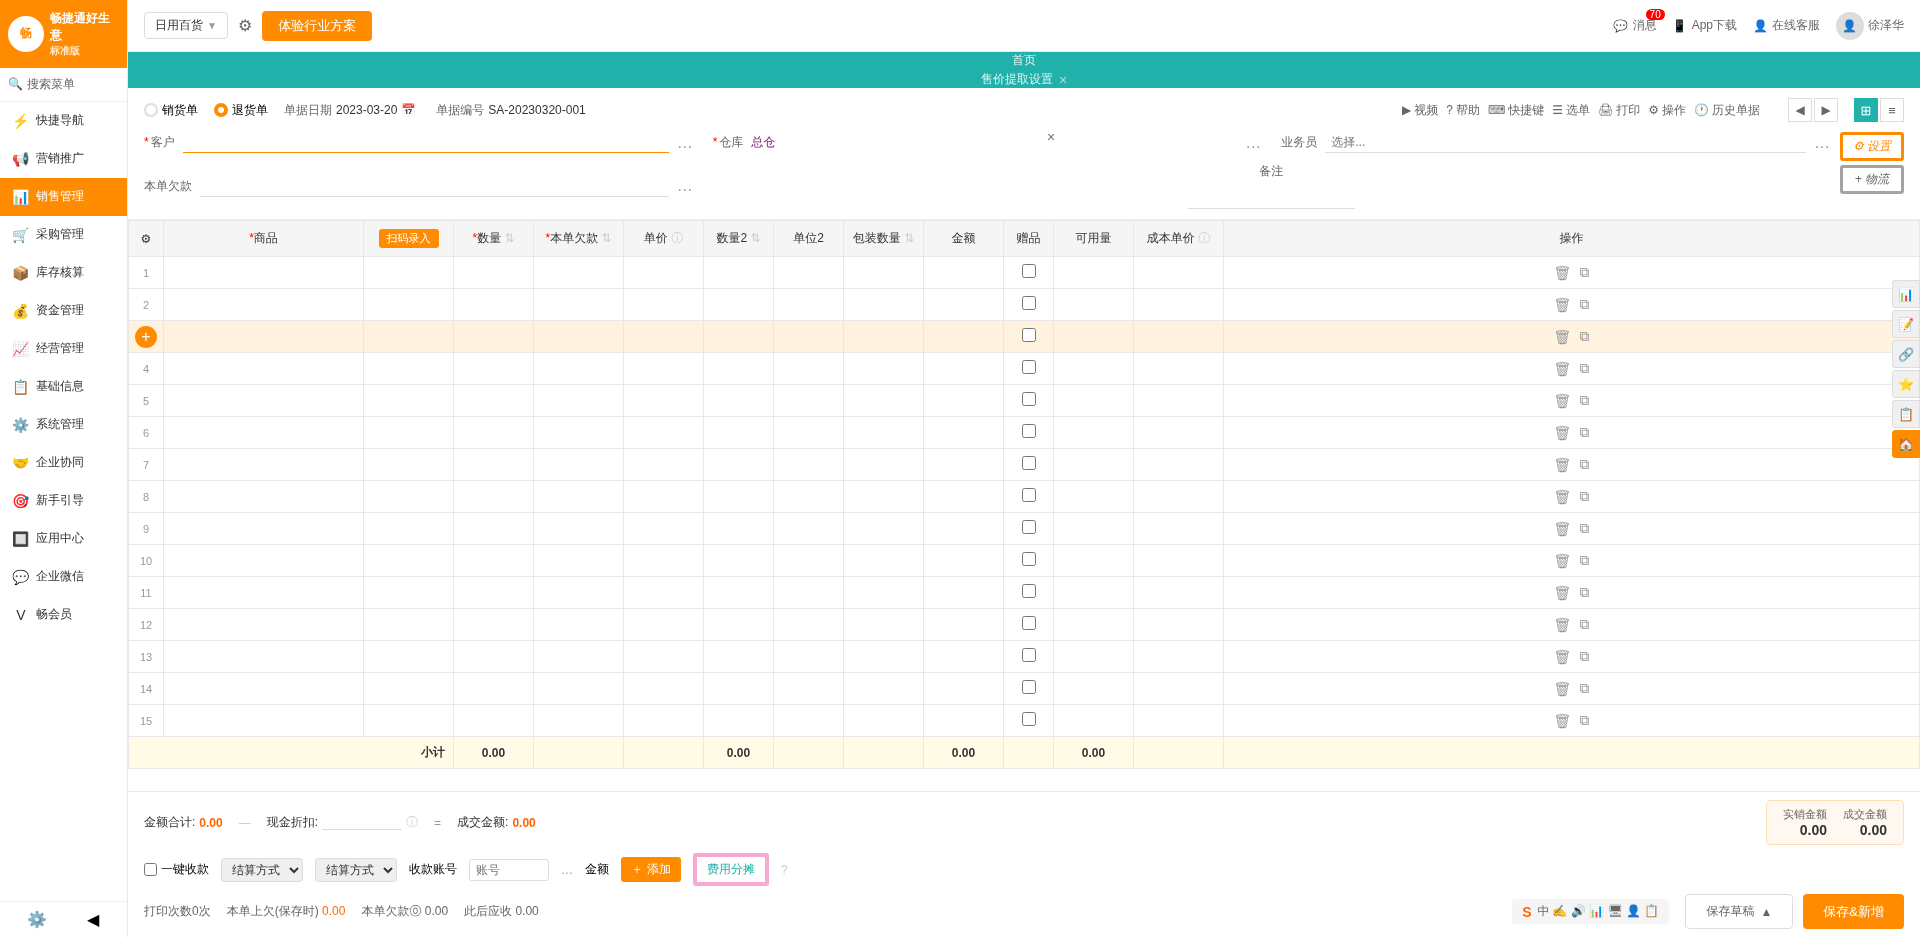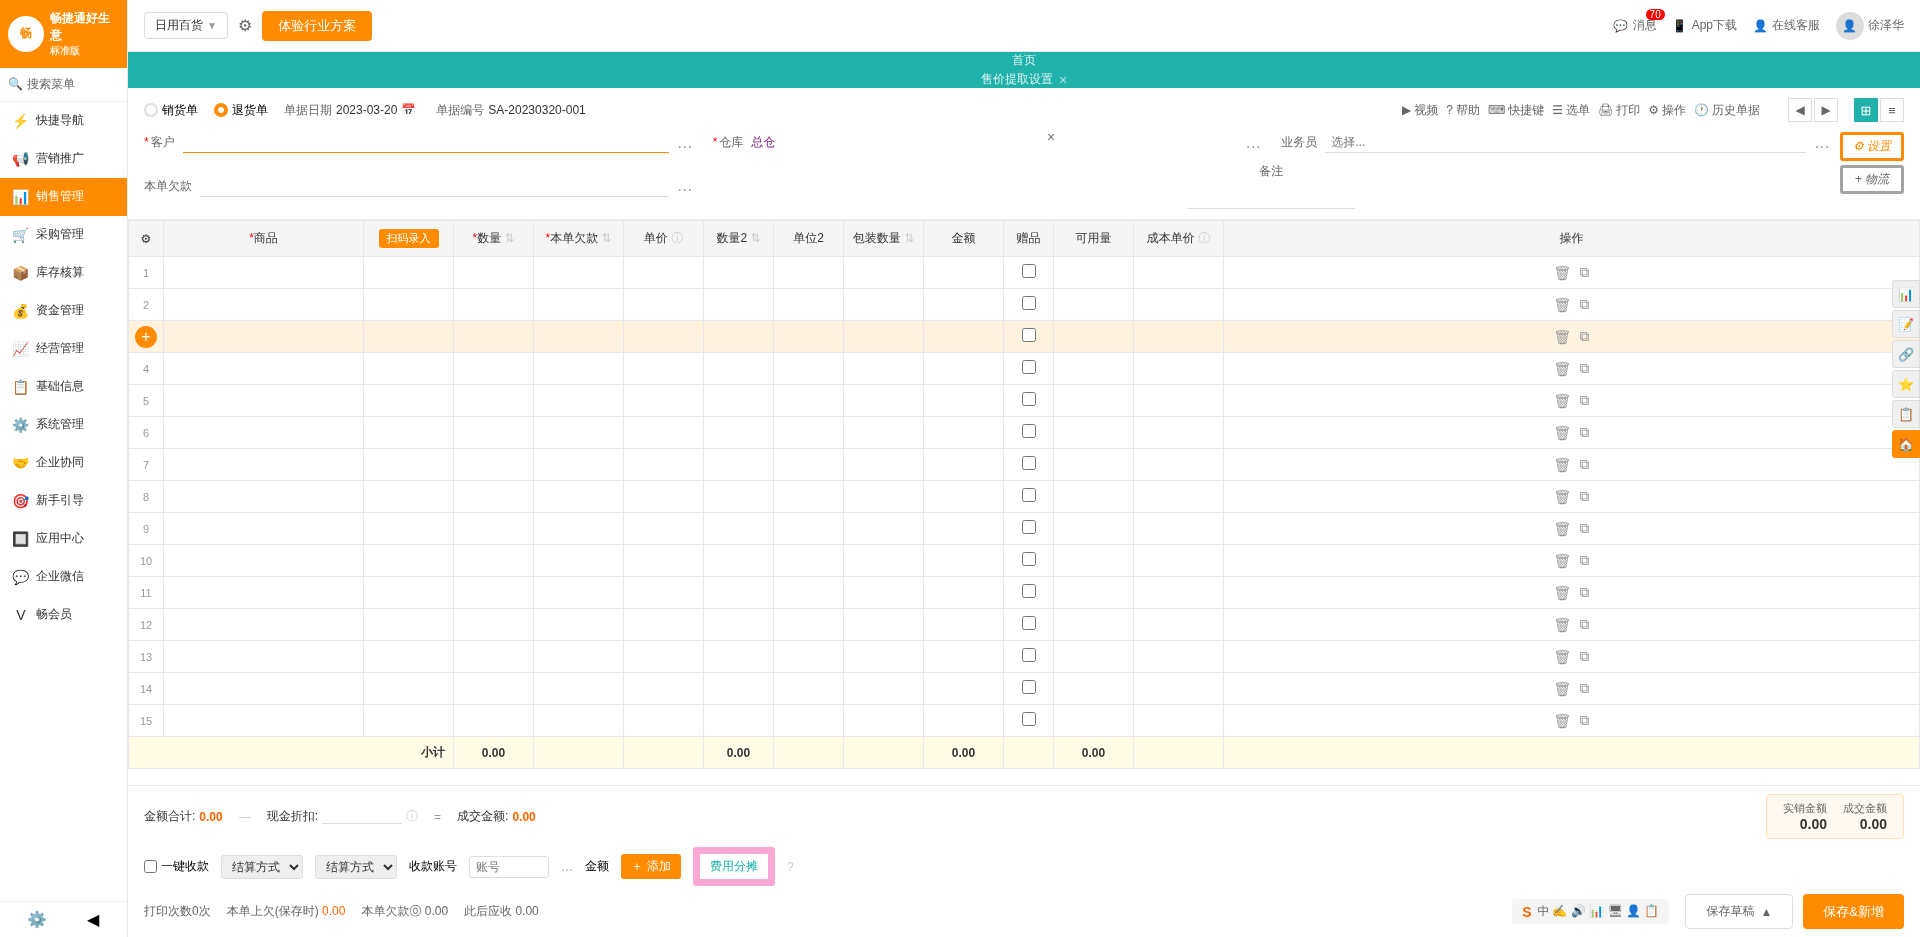--- a/index.html
+++ b/index.html
@@ -90,7 +90,7 @@
     .footer-select { border: 1px solid #ddd; padding: 3px 6px; border-radius: 3px; color: #333; }
     .footer-input { border: 1px solid #ddd; padding: 3px 6px; border-radius: 3px; color: #333; width: 80px; }
     .footer-add-btn { background: #ff8c00; color: #fff; border: none; border-radius: 3px; padding: 4px 10px; cursor: pointer; display: flex; align-items: center; gap: 4px; }
-    .footer-fee-btn { border: 7px solid #f9a8d4; color: #20b2aa; background: #fff; border-radius: 3px; padding: 4px 10px; cursor: pointer; }
+    .footer-fee-btn { border: 4px solid #f9a8d4; color: #20b2aa; background: #fff; border-radius: 3px; padding: 4px 10px; cursor: pointer; }
     .footer-row3 { display: flex; align-items: center; gap: 16px; font-size: 12px; color: #666; }
     .footer-bottom-info { flex: 1; display: flex; align-items: center; gap: 16px; text-align: center; }
     .footer-right-summary { display: flex; align-items: center; gap: 16px; background: #fff8f0; border: 1px solid #ffe0b2; border-radius: 4px; padding: 6px 16px; }

